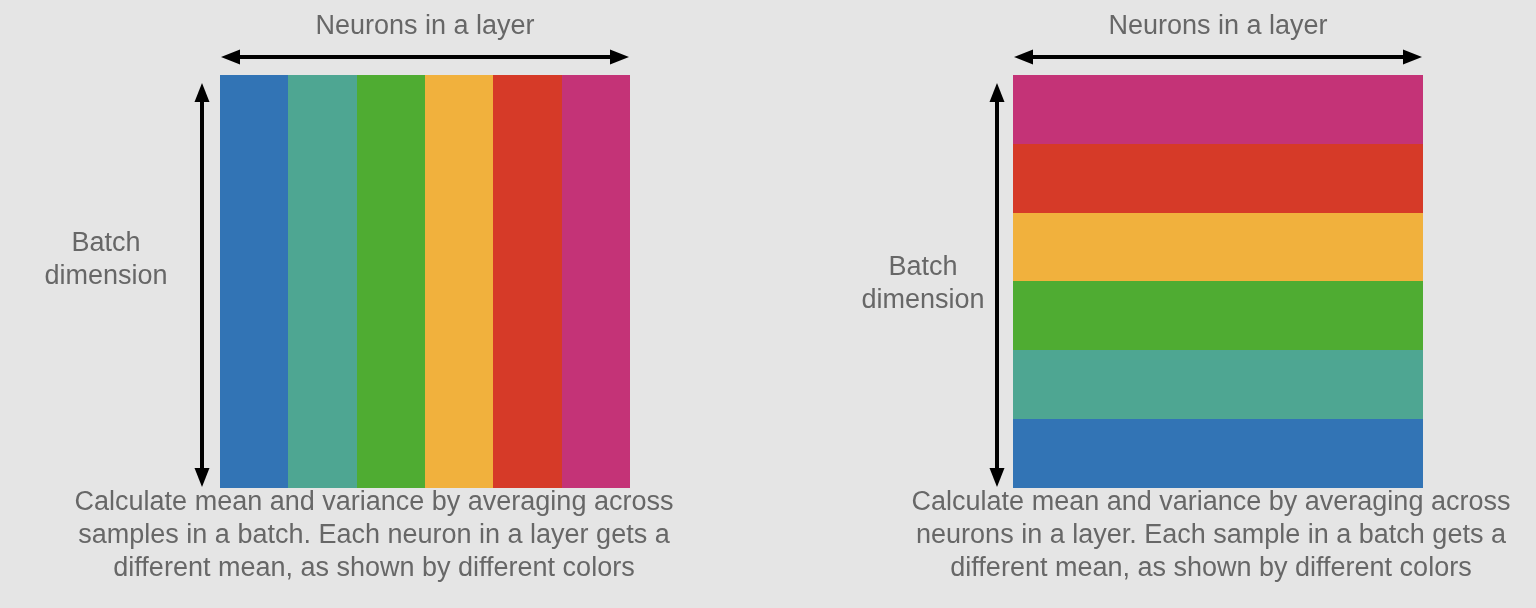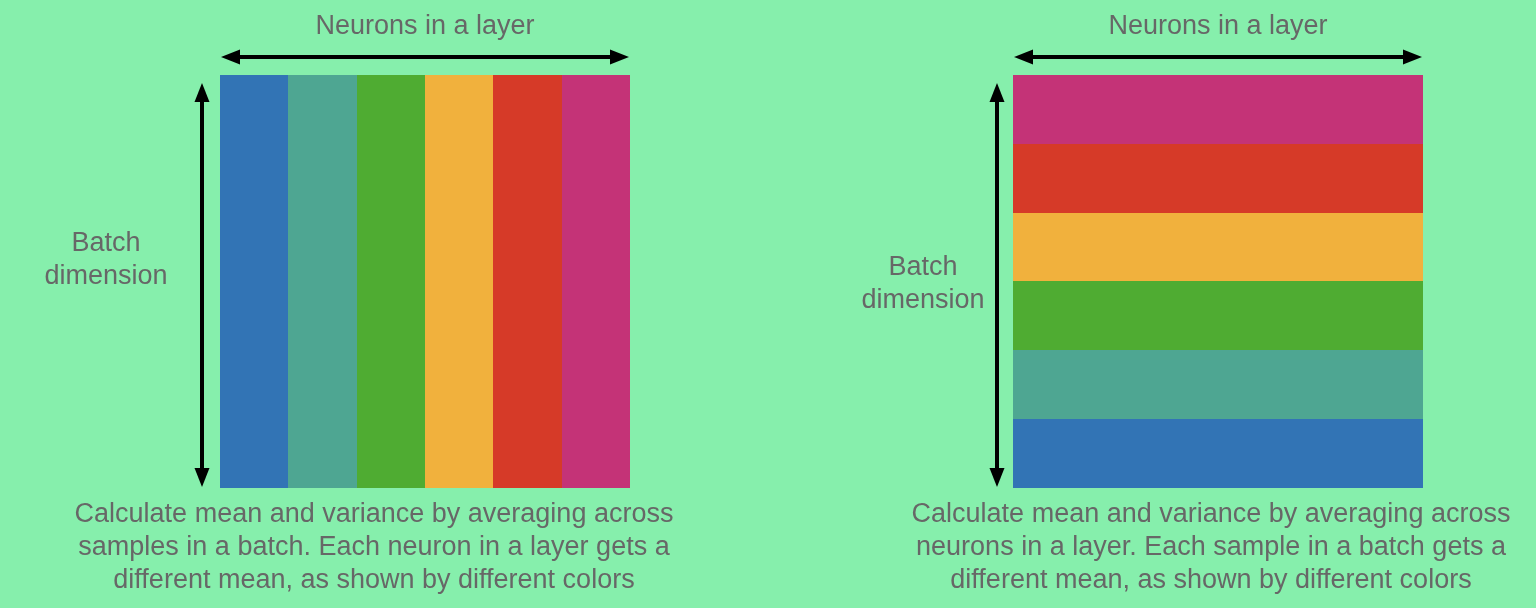--- a/index.html
+++ b/index.html
@@ -12,7 +12,7 @@
     position: relative;
     width: 1536px;
     height: 608px;
-    background: #86efac;
+    background: #e5e5e5;
     overflow: hidden;
   }
   .figure {

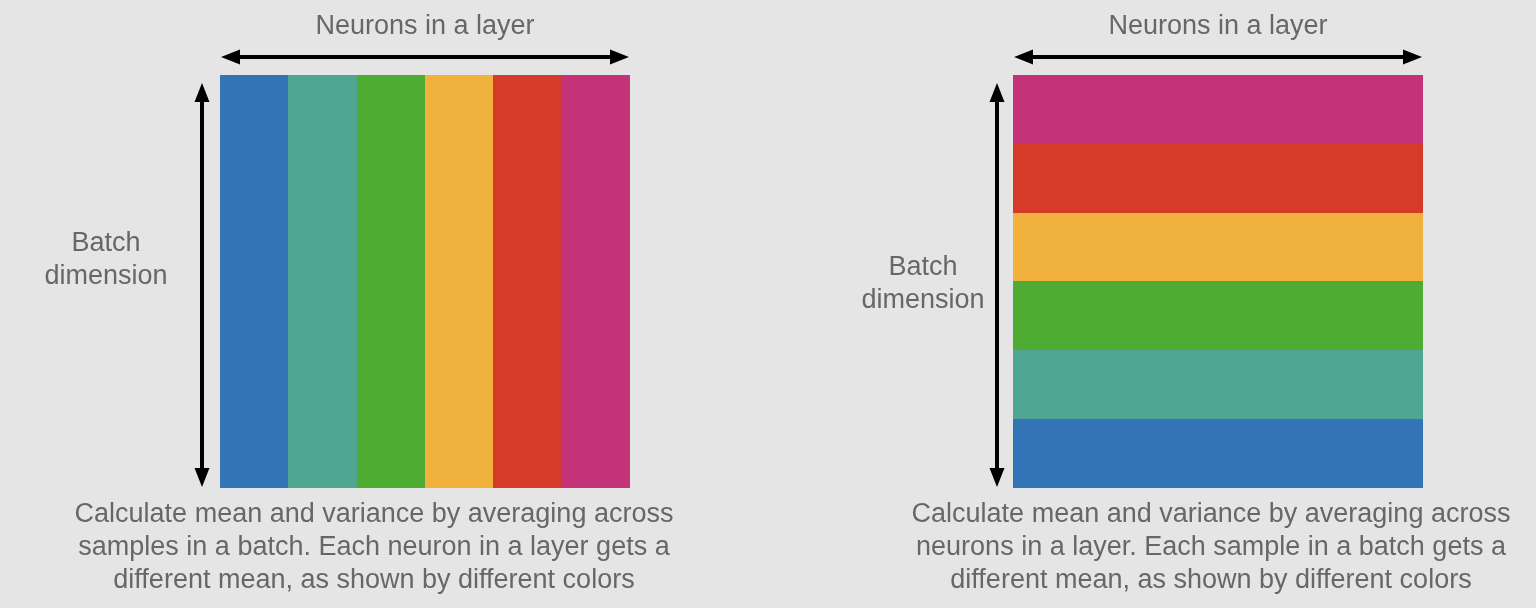--- a/index.html
+++ b/index.html
@@ -86,7 +86,7 @@
     line-height: 33px;
     color: #676767;
     white-space: pre-line;
-    top: 497px;
+    top: 485px;
   }
   .figure-left  .caption { left: 46px;  width: 656px; }
   .figure-right .caption { left: 118px; width: 650px; }

